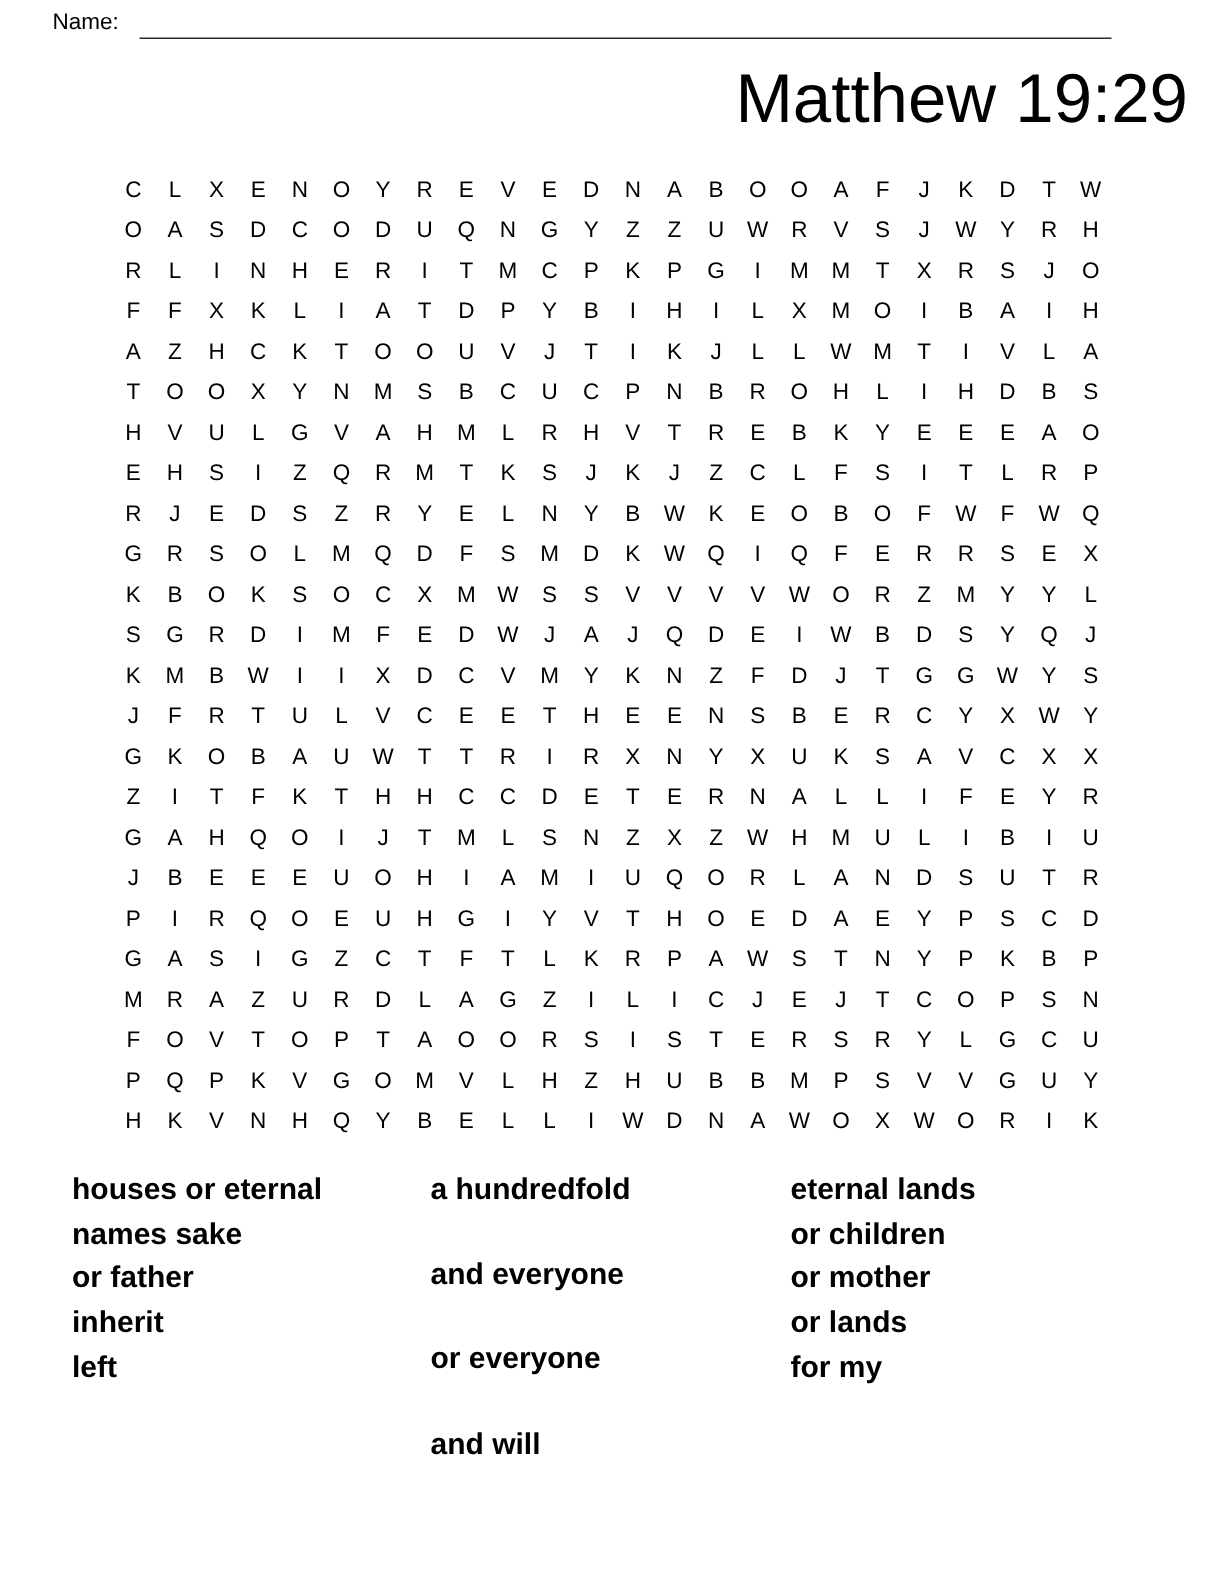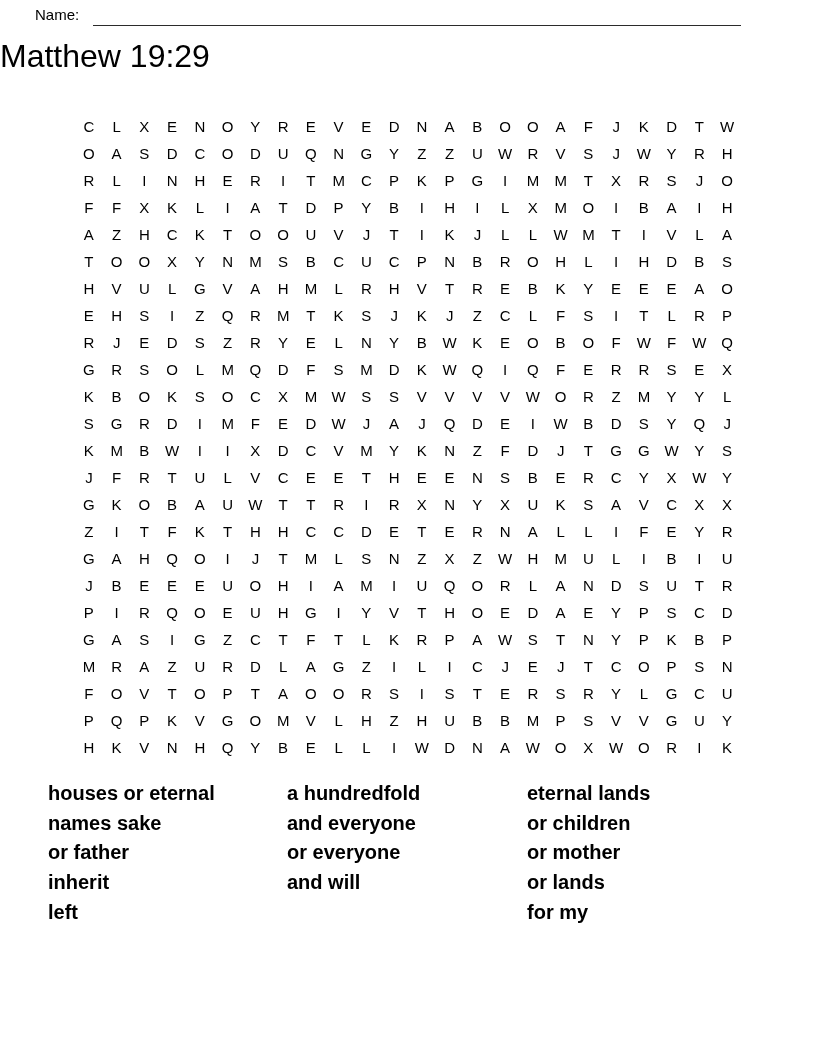--- a/index.html
+++ b/index.html
@@ -44,8 +44,8 @@
     left: 0;
     top: 38px;
     width: 792px;
-    text-align: left;
-    font-size: 32px;
+    text-align: right;
+    font-size: 46px;
     font-weight: 400;
     letter-spacing: 0px;
   }

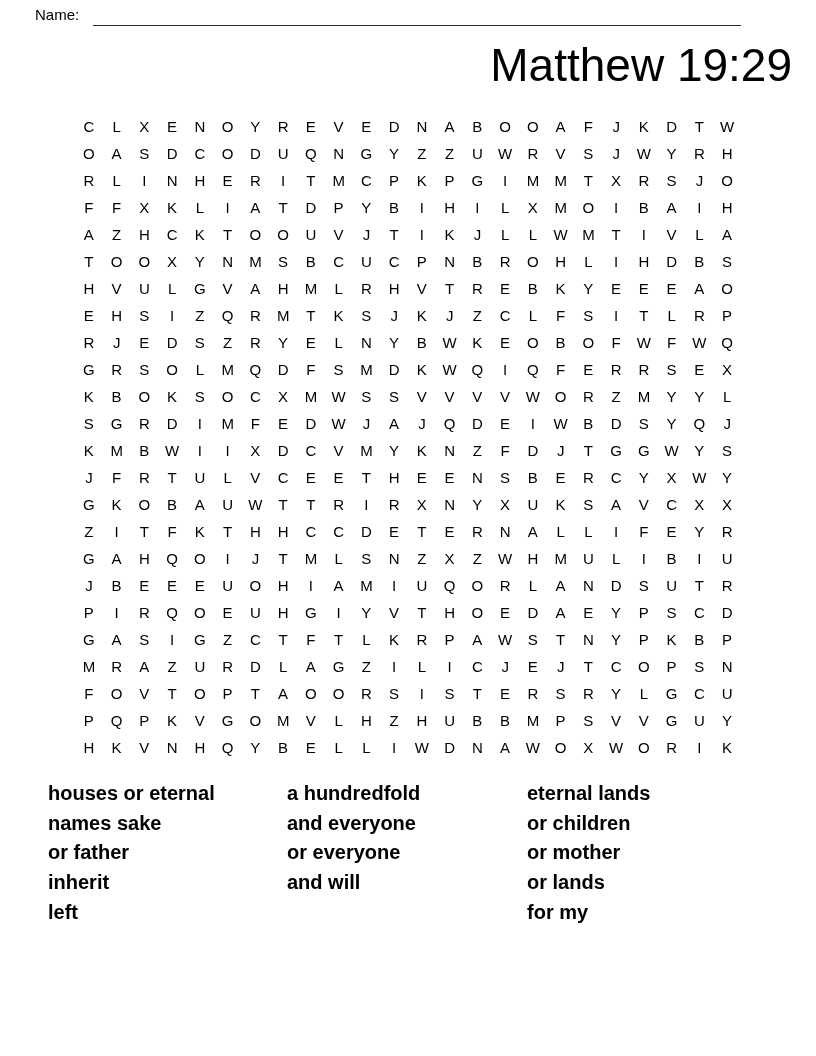--- a/index.html
+++ b/index.html
@@ -84,7 +84,7 @@
     flex-direction: column;
   }
   .word-col-1 { width: 239px; }
-  .word-col-2 { width: 240px; }
+  .word-col-2 { width: 240px; gap: 27px; }
   .word-col-3 { width: 241px; }
   .word-item {
     font-size: 20px;

